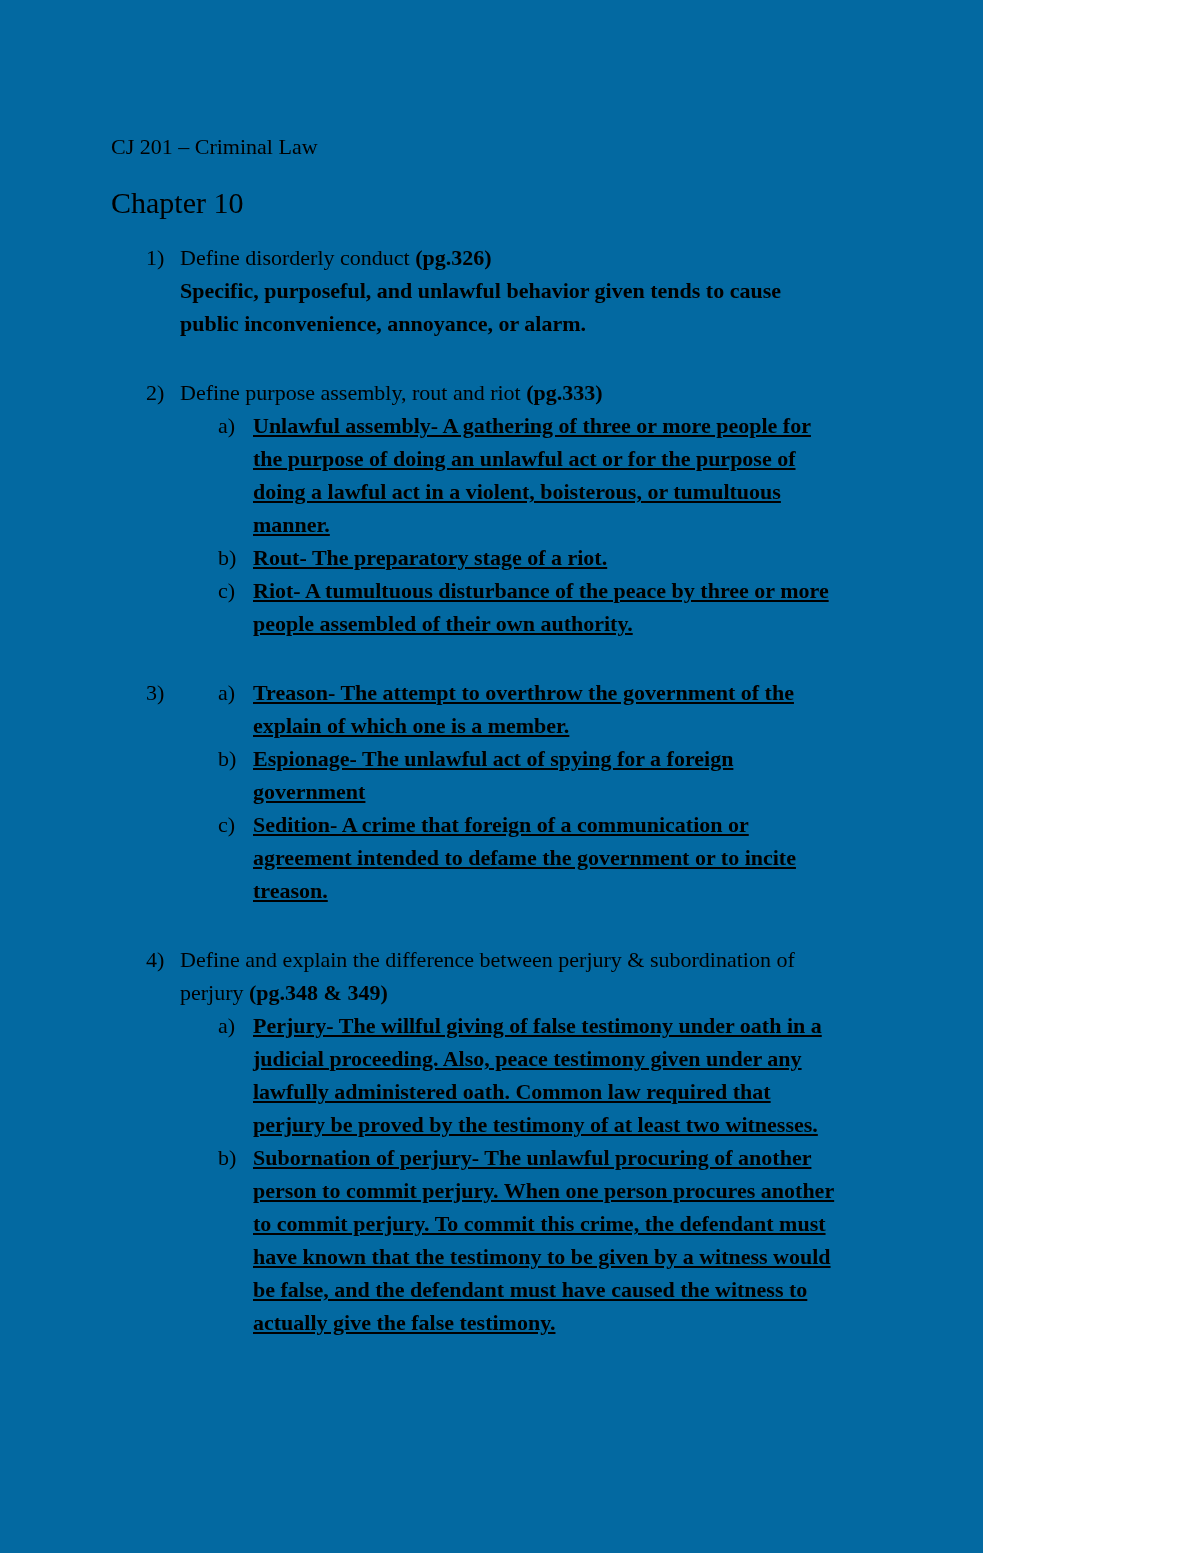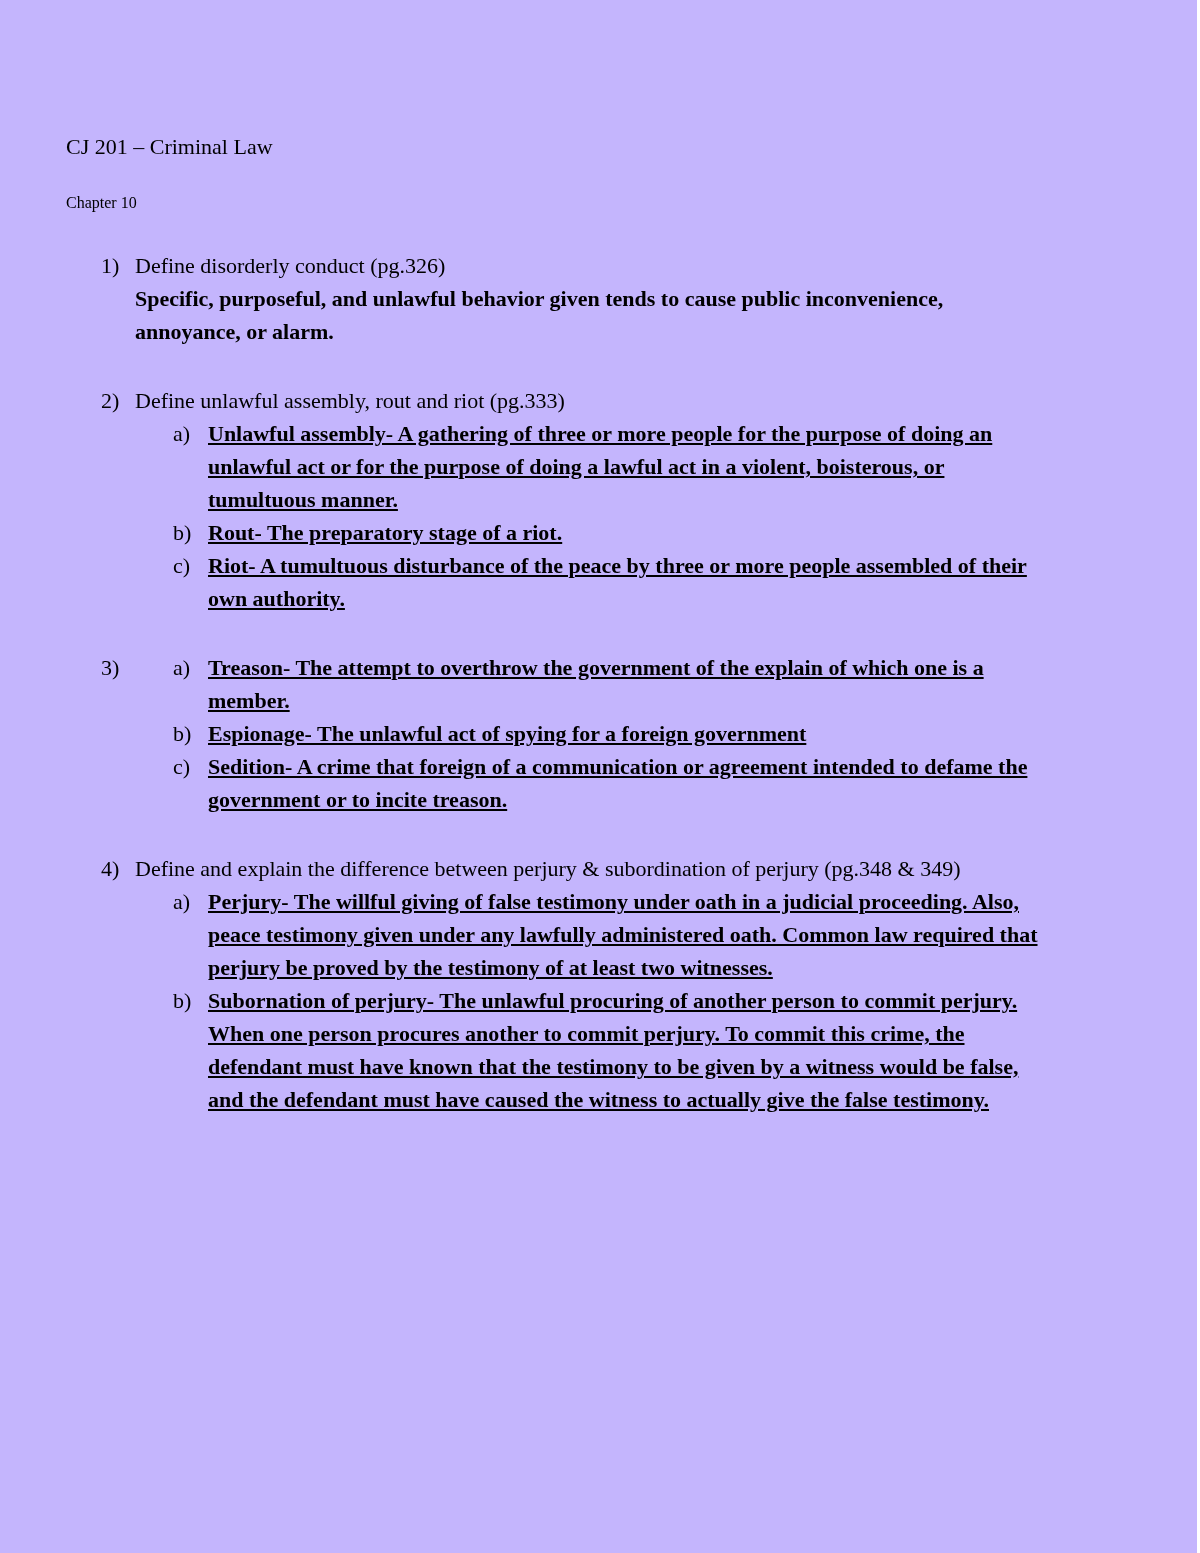--- a/index.html
+++ b/index.html
@@ -12,10 +12,10 @@
     color: #000000;
   }
   .page {
-    width: 1197px;
+    width: 983px;
     min-height: 1553px;
-    background: #c4b5fd;
-    padding: 130px 145px 80px 66px;
+    background: #0369a1;
+    padding: 130px 145px 80px 111px;
   }
   .doc-title {
     font-size: 22px;

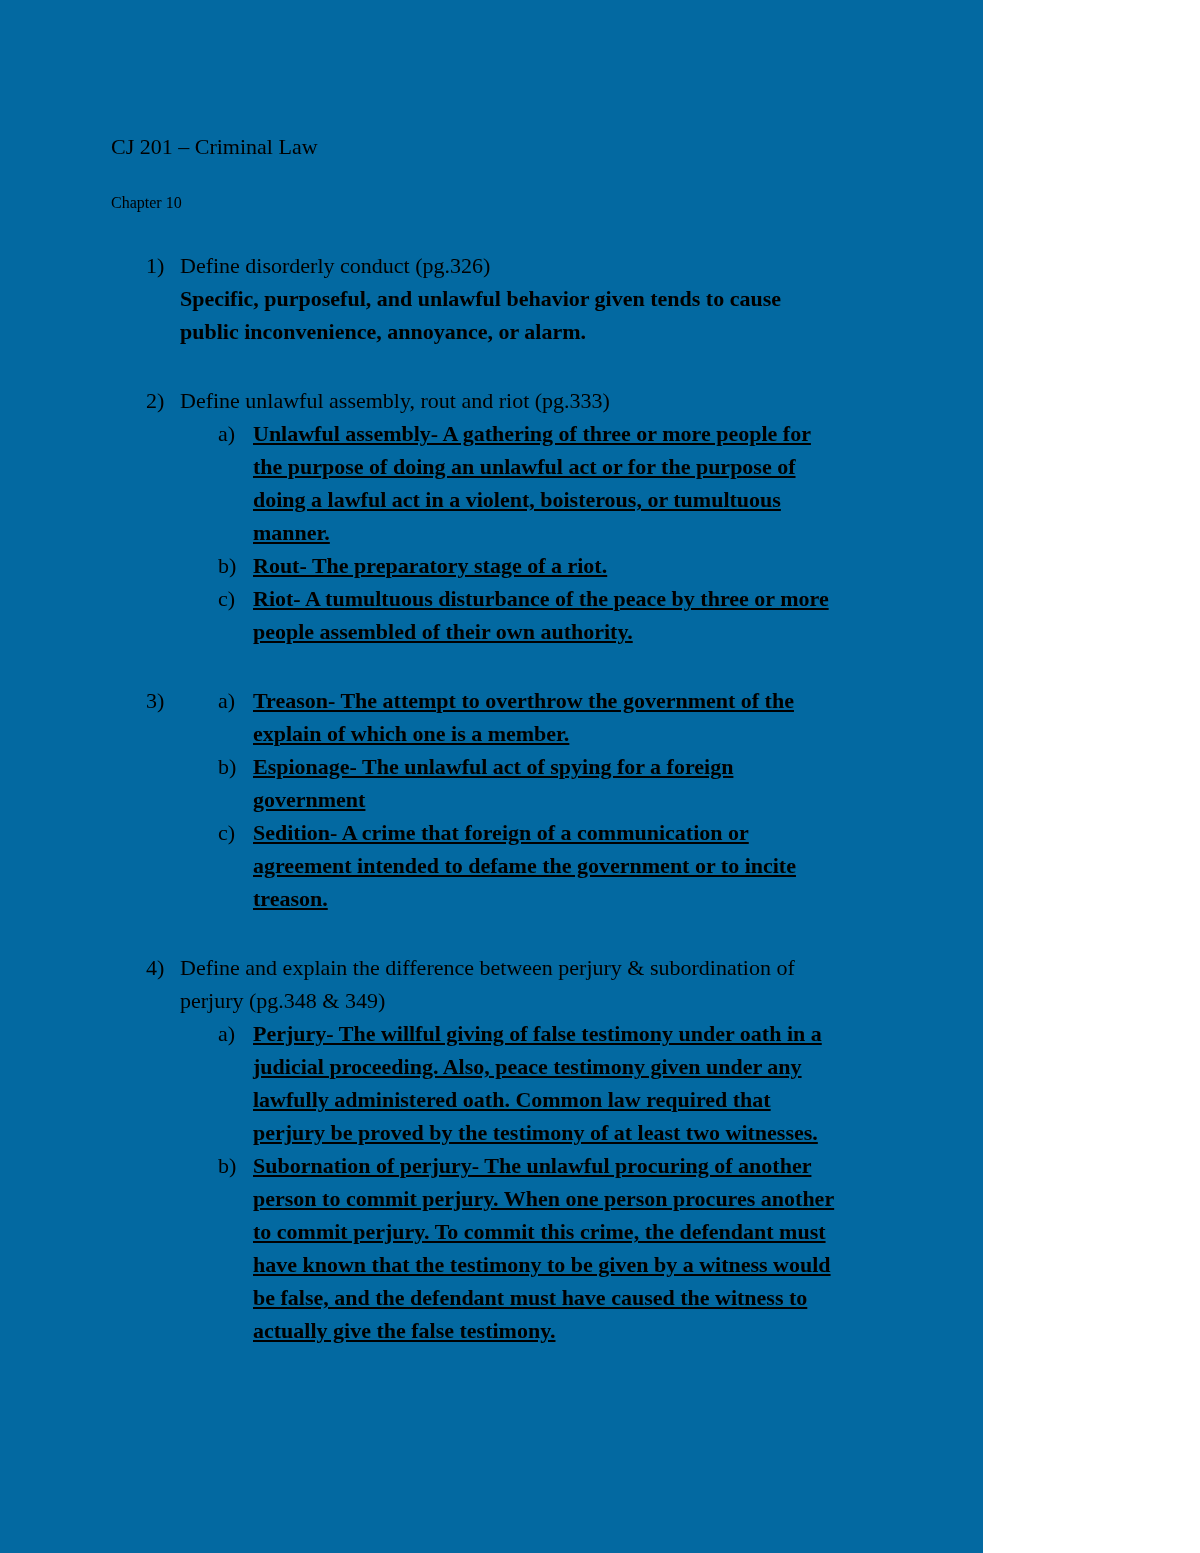--- a/index.html
+++ b/index.html
@@ -23,9 +23,9 @@
     margin-bottom: 23px;
   }
   .doc-subtitle {
-    font-size: 16px;
+    font-size: 30px;
     line-height: 33px;
-    margin-bottom: 30px;
+    margin-bottom: 22px;
   }
   .question {
     display: flex;

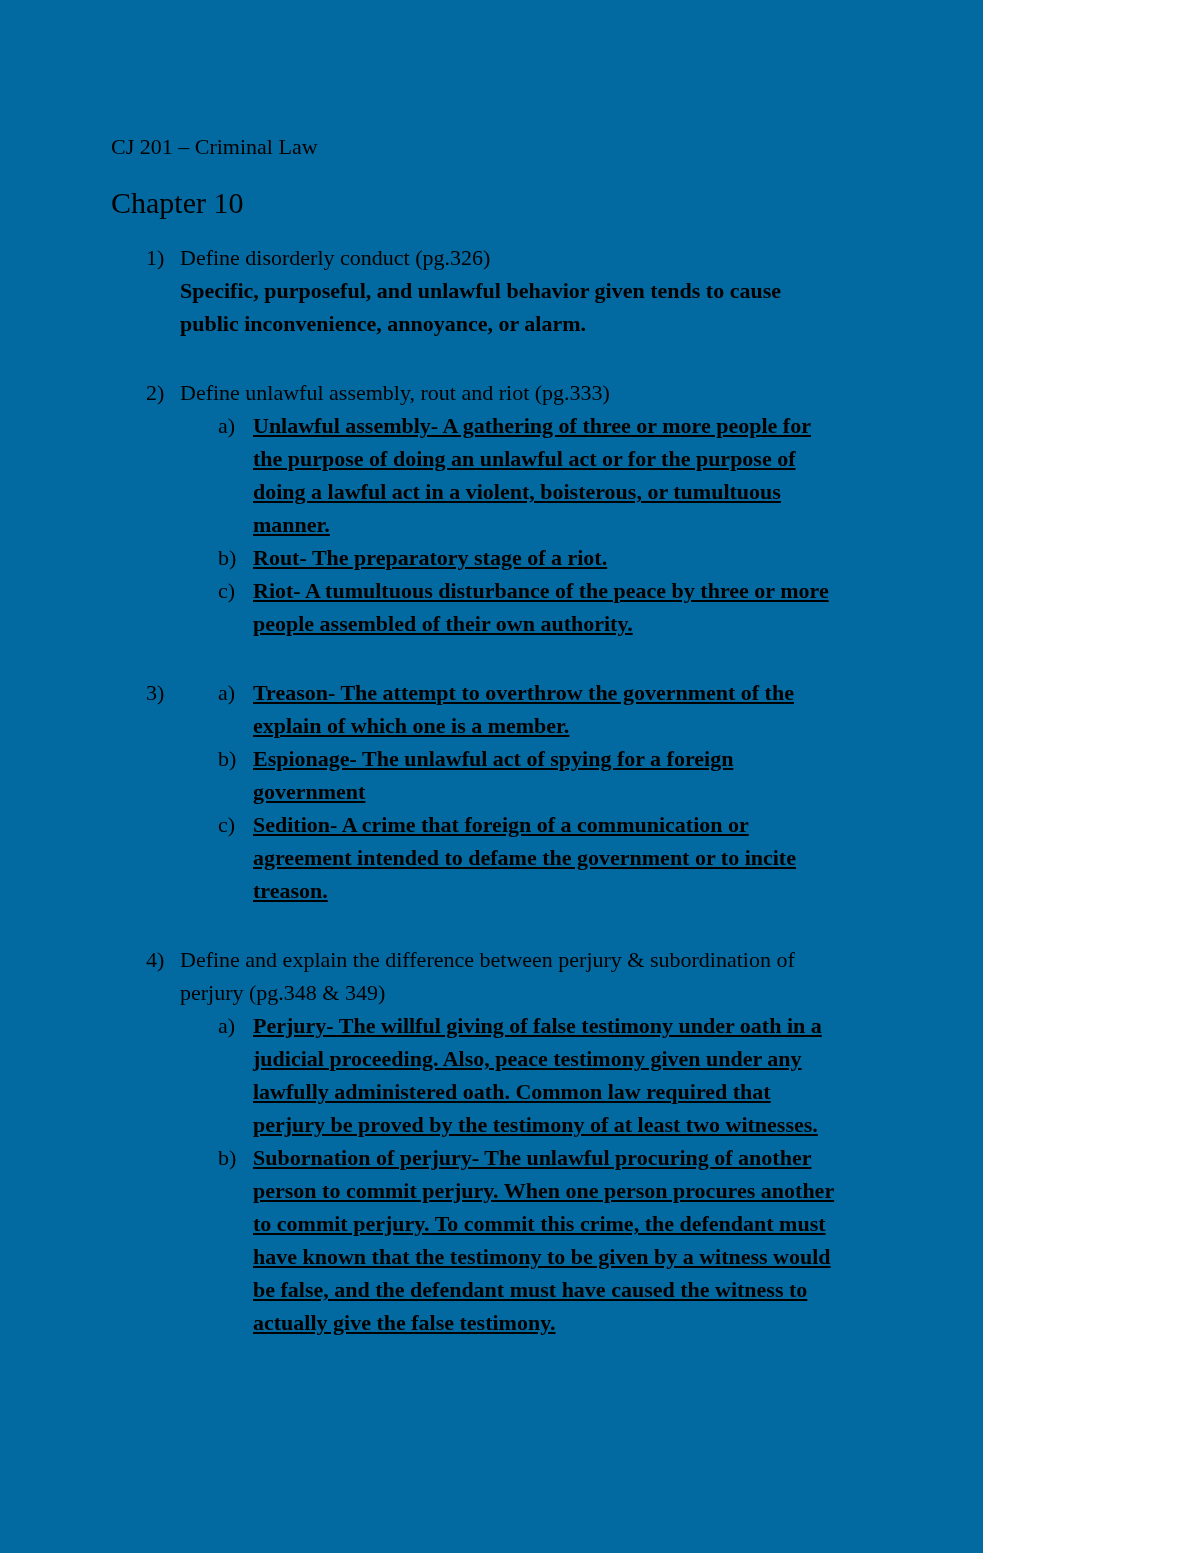--- a/index.html
+++ b/index.html
@@ -41,7 +41,7 @@
   }
   .q-body { flex: 1; min-width: 0; }
   .q-prompt { font-weight: normal; }
-  .bold { font-weight: normal; }
+  .bold { font-weight: bold; }
   .q-answer {
     font-weight: bold;
   }

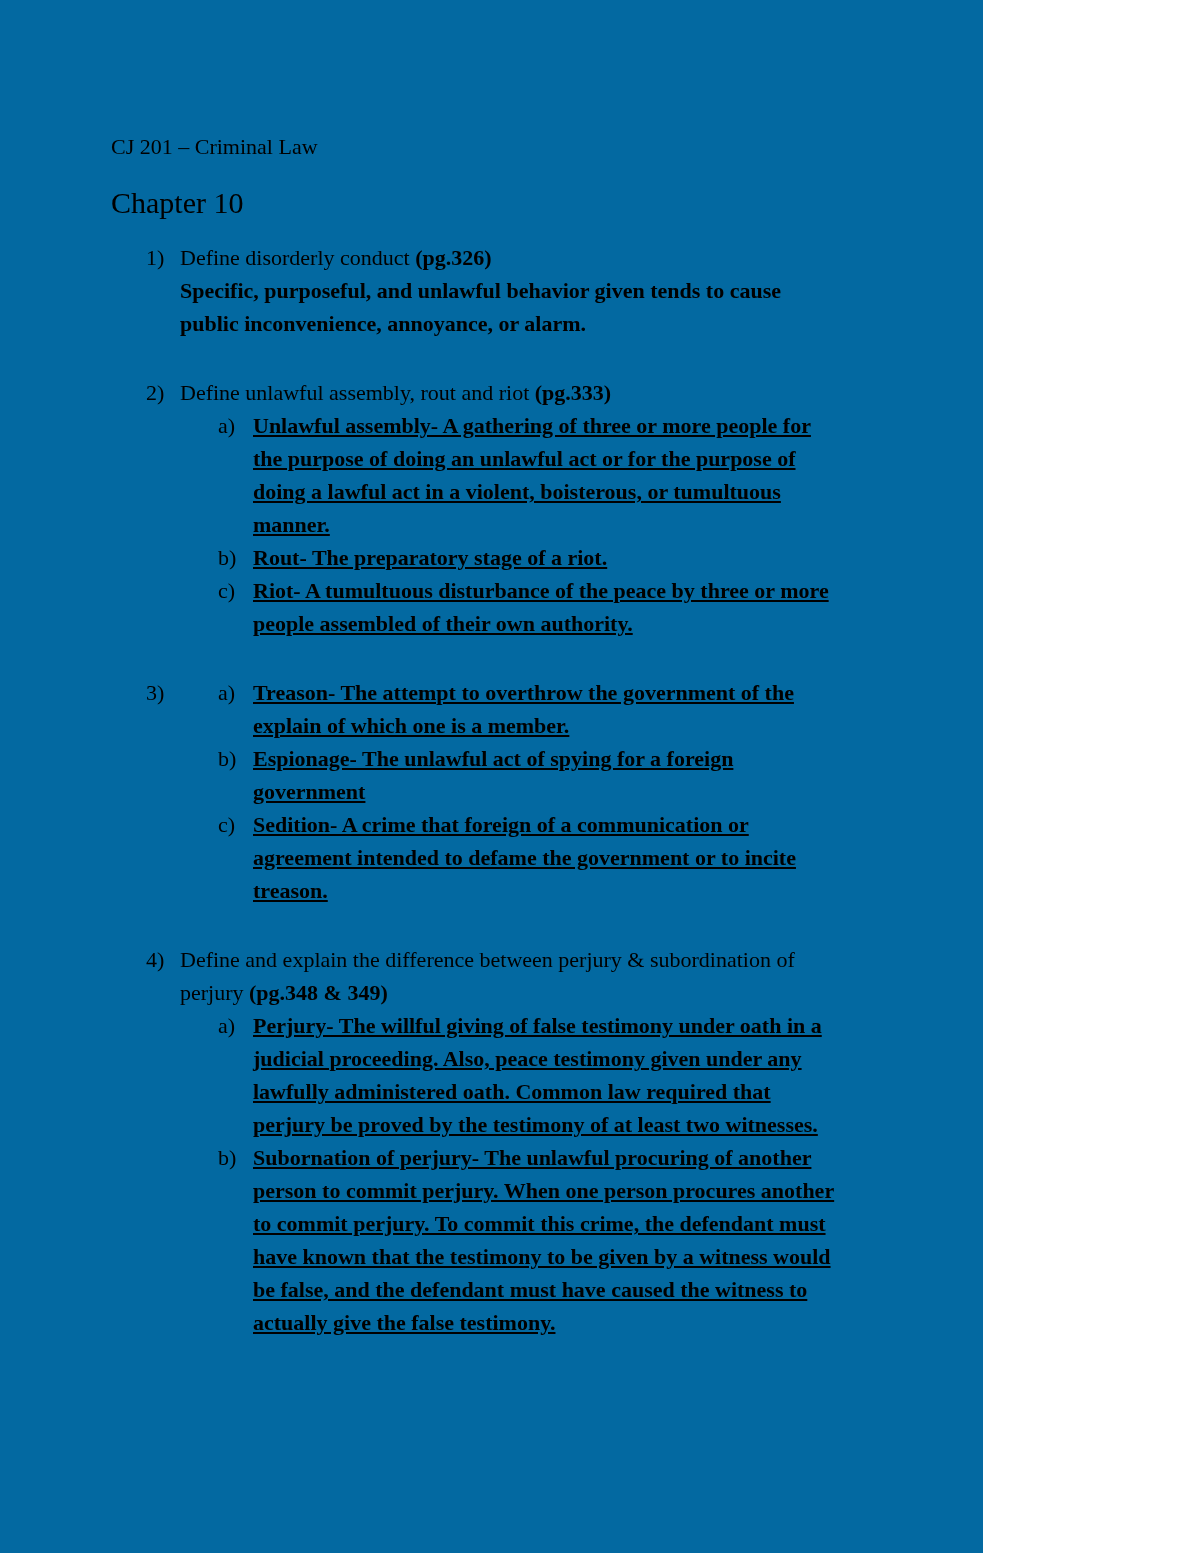--- a/index.html
+++ b/index.html
@@ -82,7 +82,7 @@
   <section class="question">
     <span class="q-num">2)</span>
     <div class="q-body">
-      <p class="q-prompt"><span>Define unlawful assembly, rout and riot </span><span class="bold">(pg.333)</span></p>
+      <p class="q-prompt"><span>Define purpose assembly, rout and riot </span><span class="bold">(pg.333)</span></p>
       <div class="sub-list">
         <div class="sub">
           <span class="sub-letter">a)</span>

